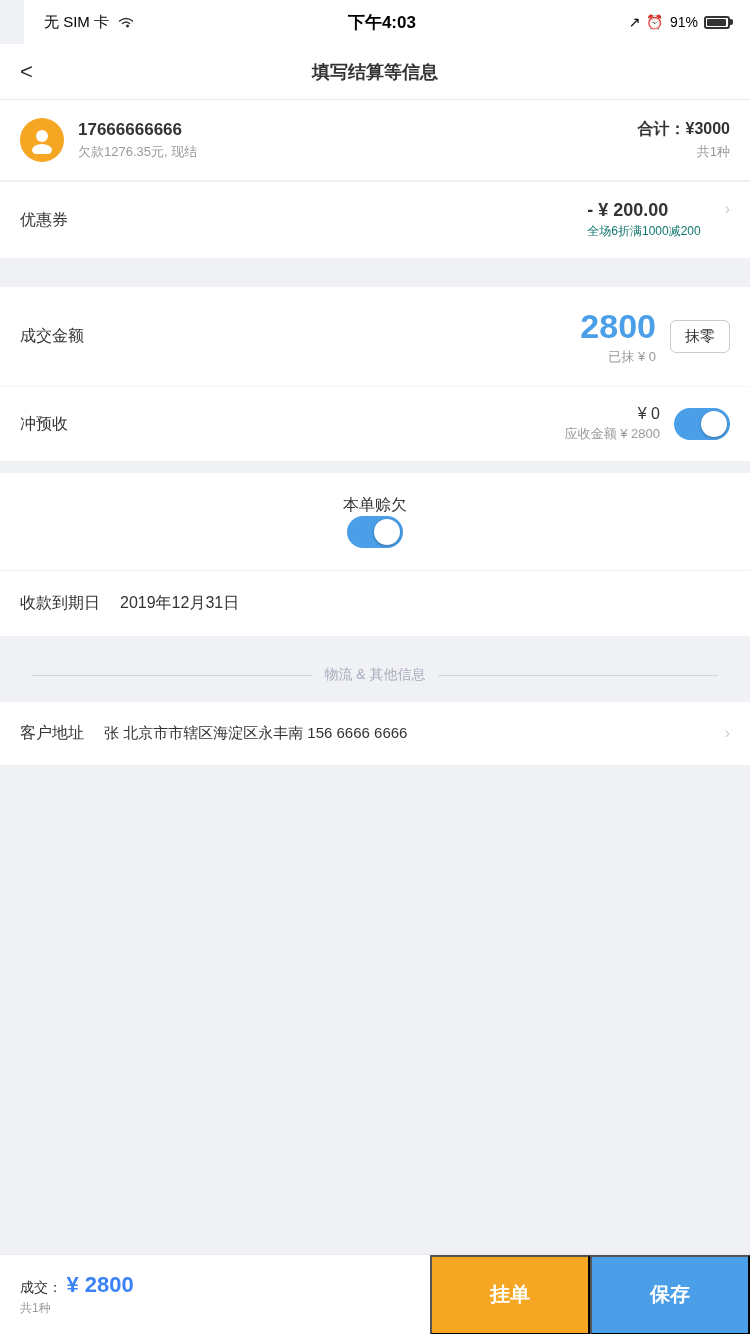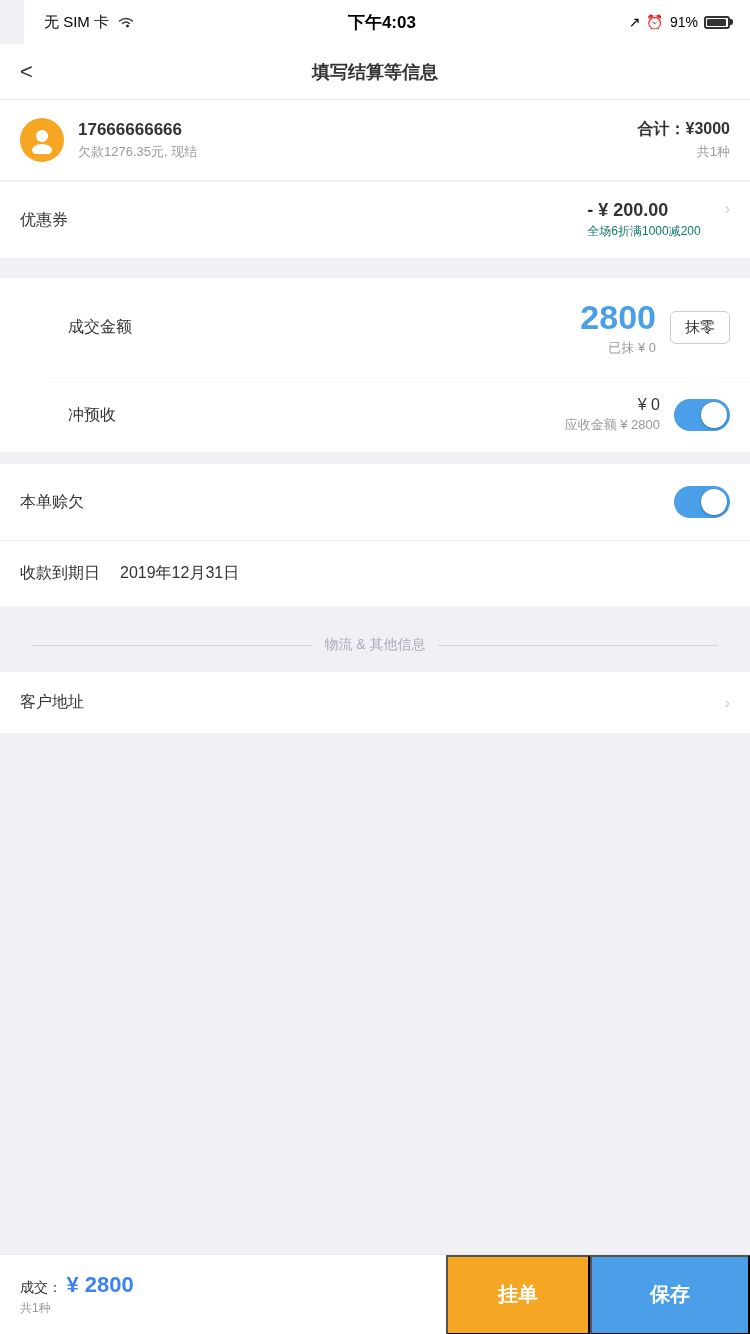--- a/index.html
+++ b/index.html
@@ -106,8 +106,7 @@
     
     .amount-section {
       background: #fff;
-      margin-top: 8px;
-      padding-left: 48px;
+      margin-top: 17px;
     }
     .amount-row {
       padding: 20px 20px;

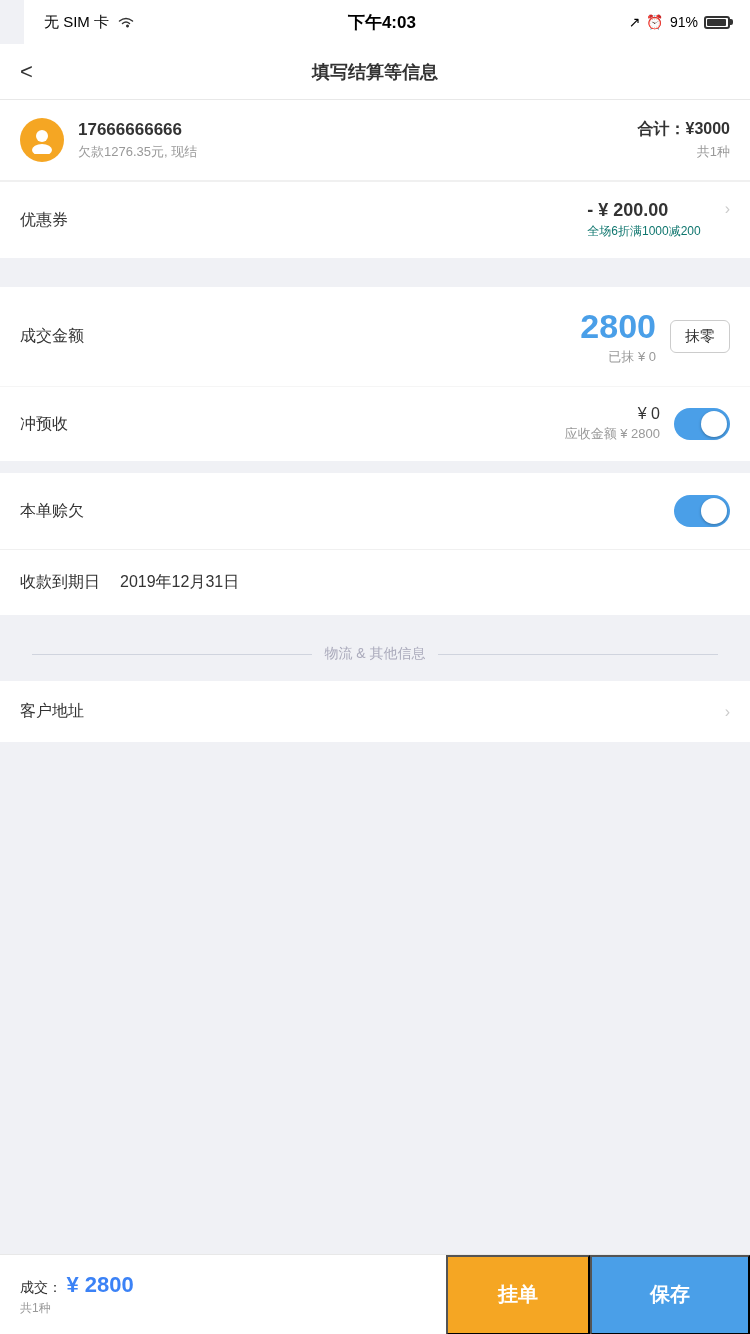--- a/index.html
+++ b/index.html
@@ -157,6 +157,7 @@
       display: flex;
       align-items: center;
       justify-content: space-between;
+      flex-direction: column;
     }
     .debt-label { font-size: 16px; color: #333; }
 

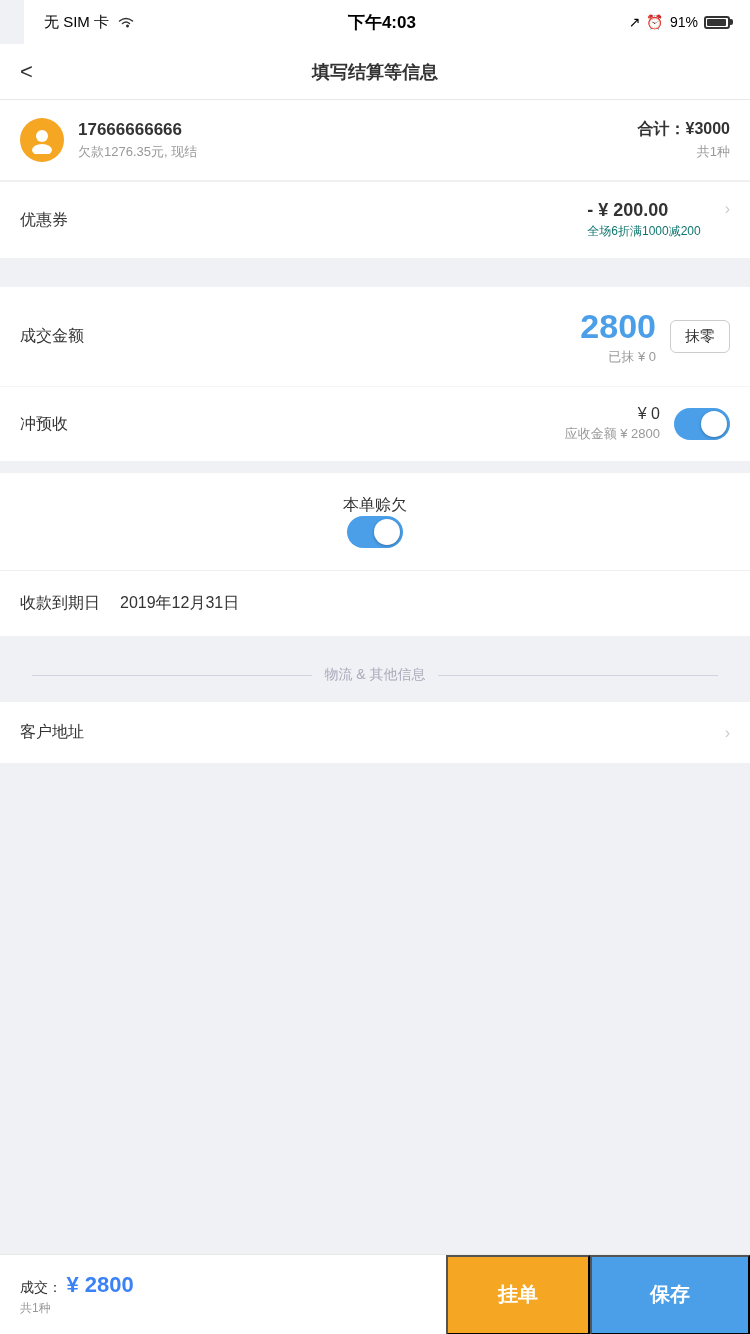--- a/index.html
+++ b/index.html
@@ -339,6 +339,7 @@
 
 <div class="address-row">
   <span class="address-label">客户地址</span>
+  <span class="address-value">张 北京市市辖区海淀区永丰南 156 6666 6666</span>
   <span class="chevron-right">›</span>
 </div>
 

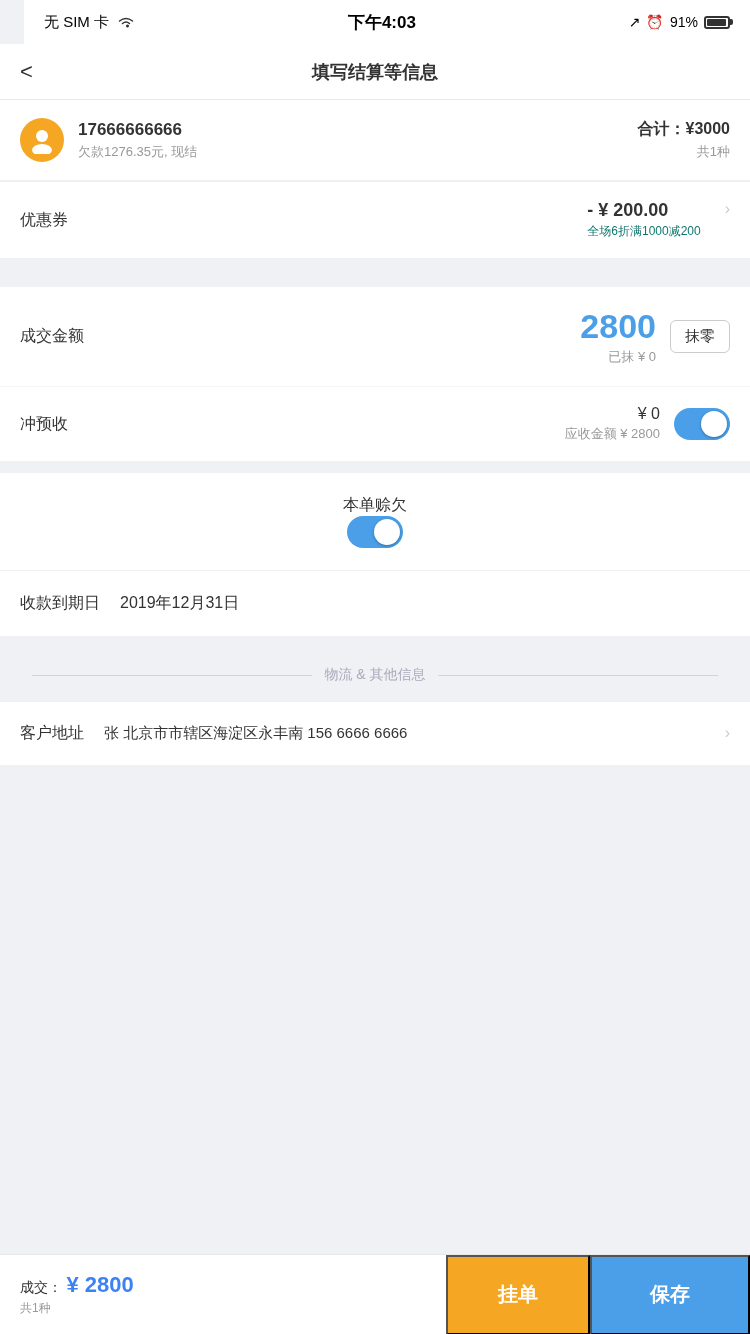--- a/index.html
+++ b/index.html
@@ -216,7 +216,7 @@
     .bottom-total-amount { font-size: 22px; font-weight: 700; color: #3b82f6; }
     .bottom-count { font-size: 12px; color: #999; margin-top: 2px; }
     .btn-hang {
-      width: 144px; height: 80px;
+      width: 160px; height: 80px;
       background: #f5a623;
       display: flex; align-items: center; justify-content: center;
       font-size: 20px; color: #fff; font-weight: 600; cursor: pointer;

